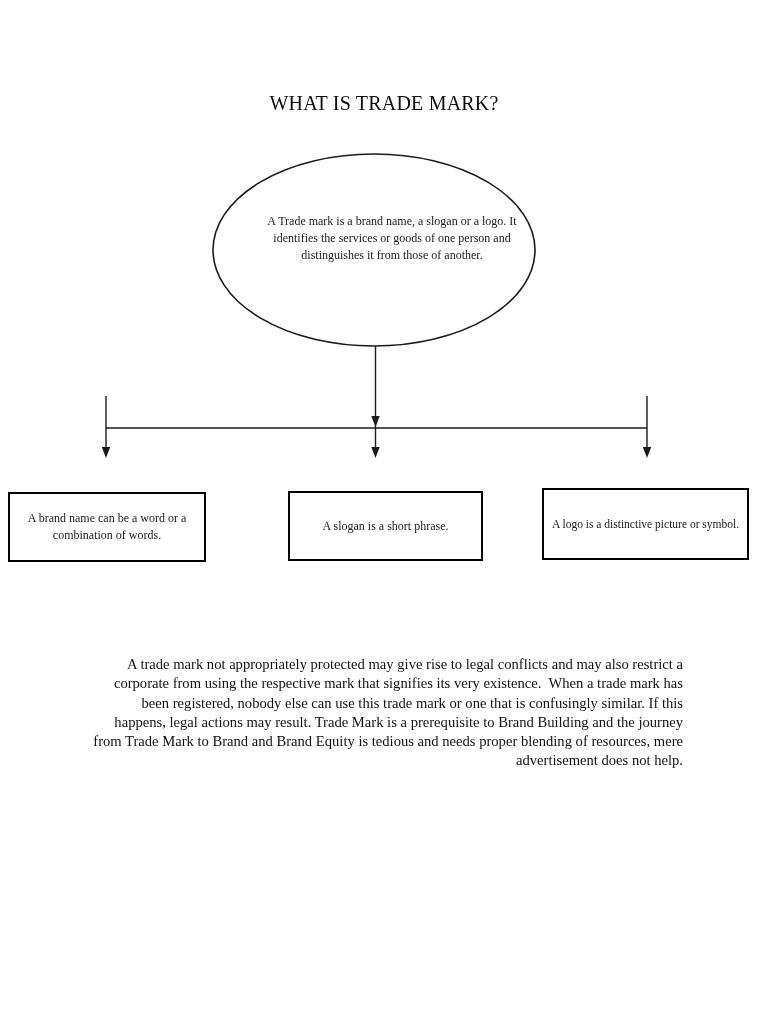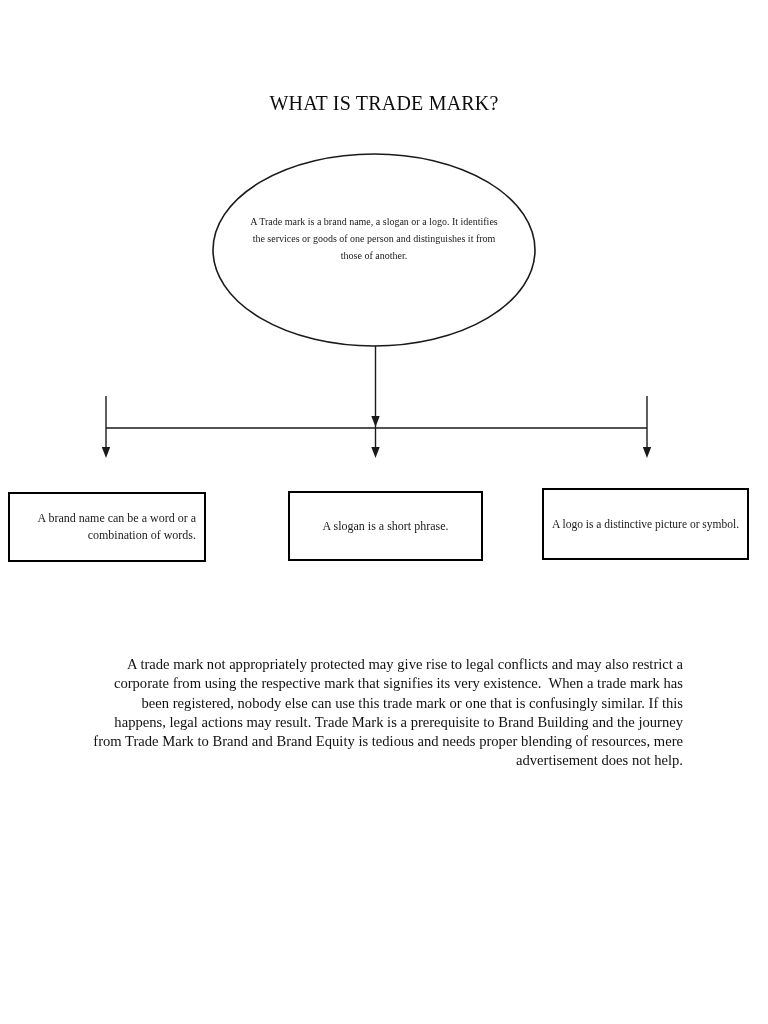--- a/index.html
+++ b/index.html
@@ -48,11 +48,11 @@
   }
   .ellipse-text {
     position: absolute;
-    left: 247px;
+    left: 265px;
     top: 213px;
     width: 254px;
     text-align: center;
-    font-size: 10px;
+    font-size: 12px;
     line-height: 17px;
     color: #1a1a1a;
   }

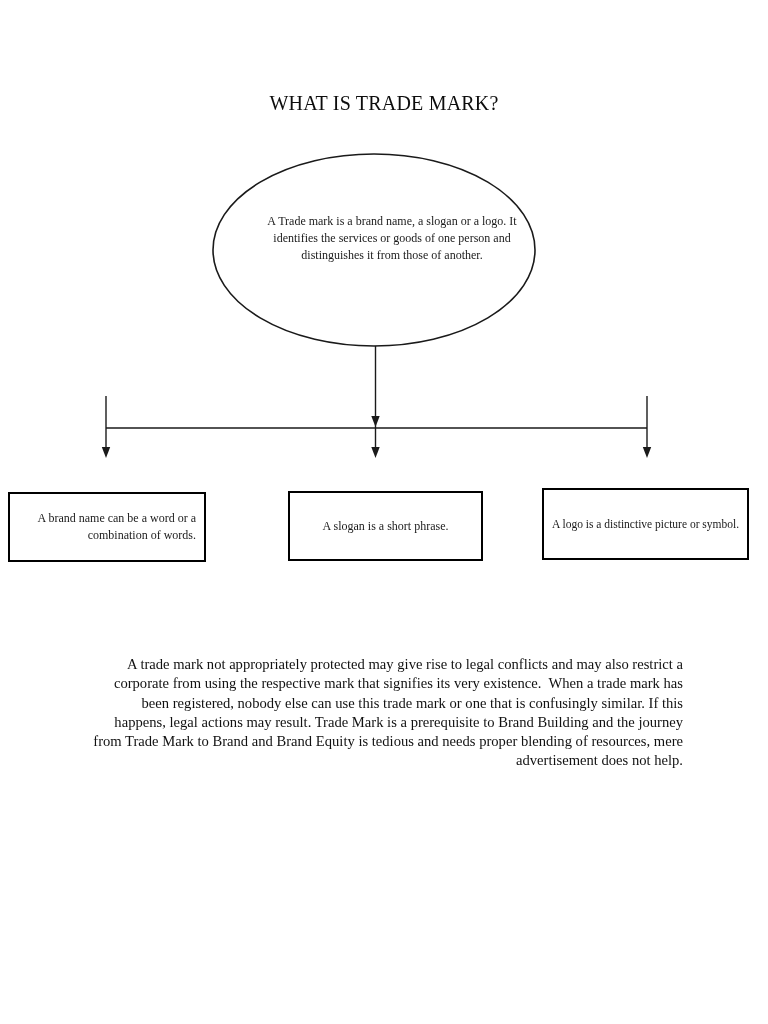--- a/index.html
+++ b/index.html
@@ -72,7 +72,7 @@
   .node-box-1 { left: 8px;   top: 492px; width: 198px; height: 70px; }
   .node-box-2 { left: 278px; top: 491px; width: 195px; height: 70px; margin-left: 10px; }
   .node-box-3 { left: 542px; top: 488px; width: 207px; height: 72px; font-size: 11.5px; }
-  .node-box-1 .node-label { width: 178px; text-align: right; }
+  .node-box-1 .node-label { width: 178px; }
   .node-box-2 .node-label { width: 180px; }
   .node-box-3 .node-label { width: 205px; }
   .body-paragraph {

